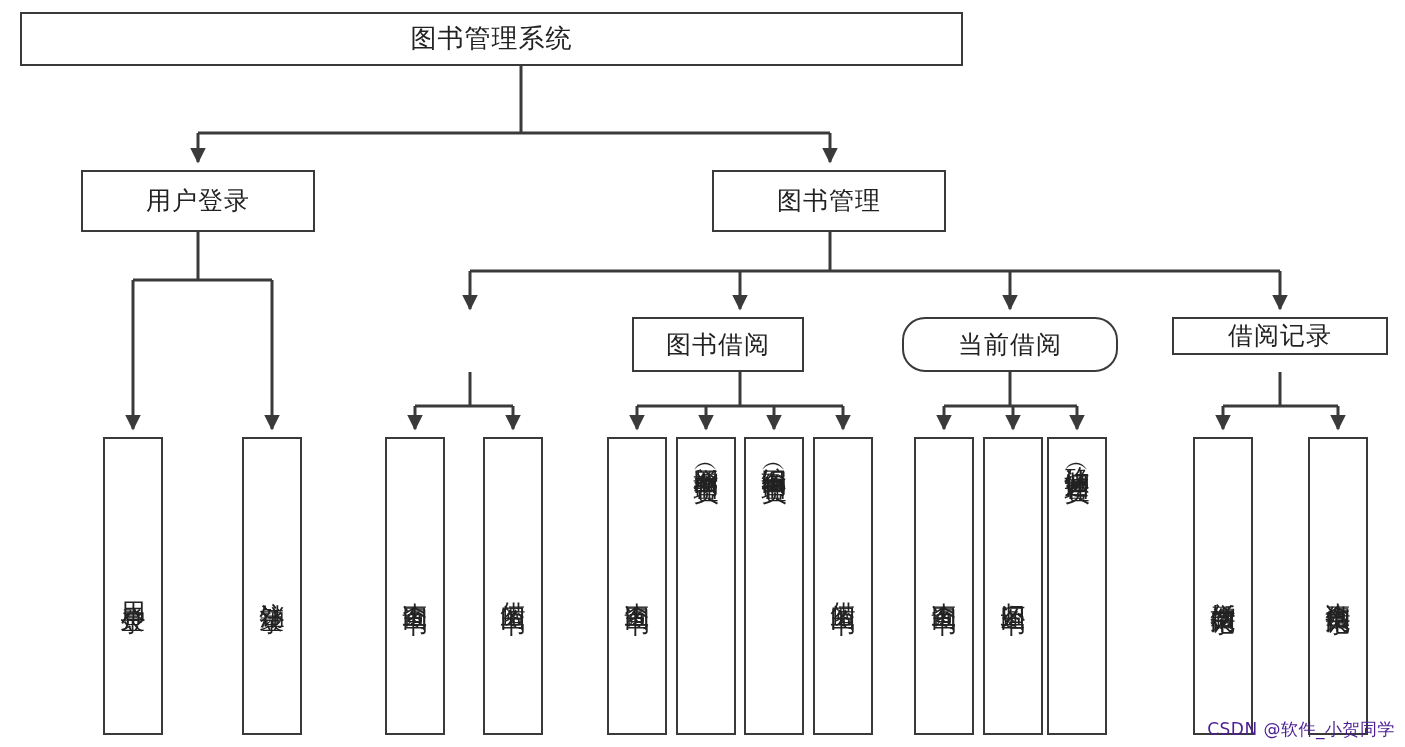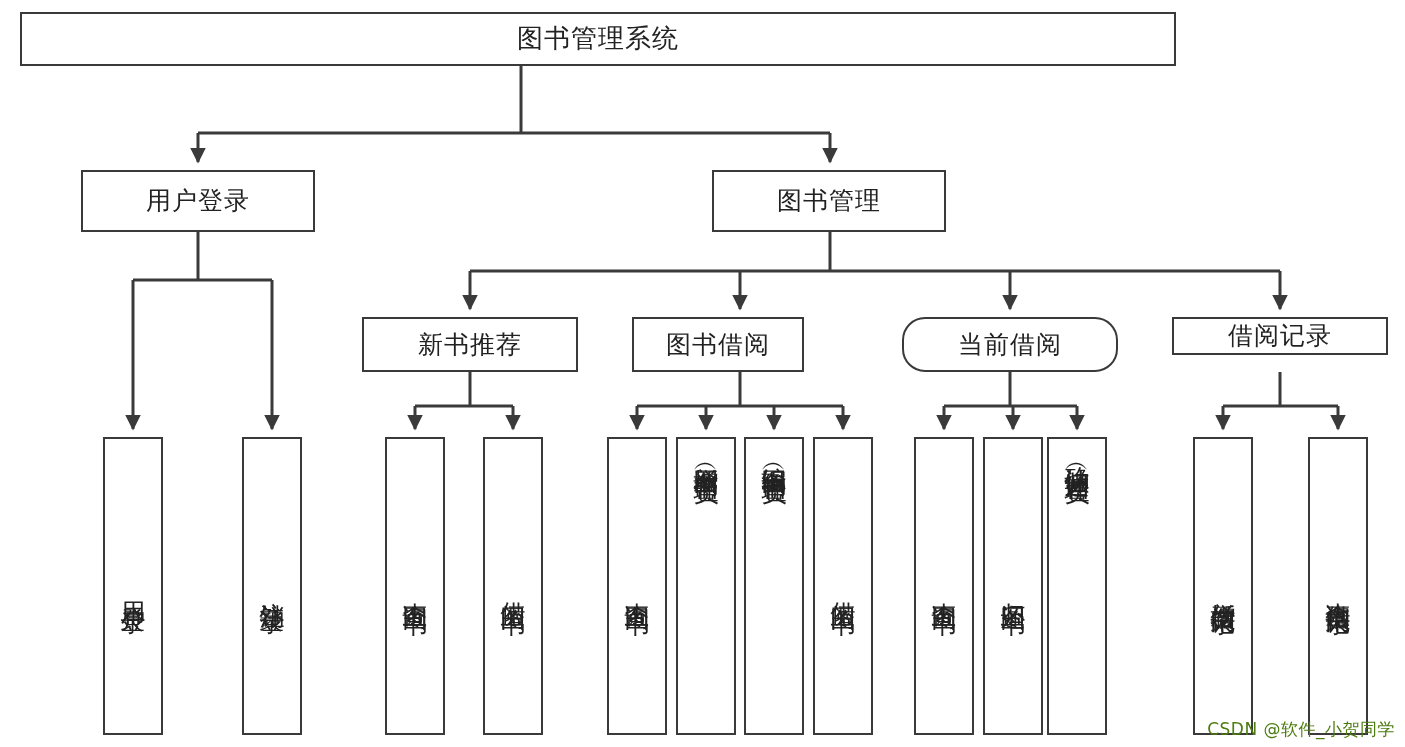--- a/index.html
+++ b/index.html
@@ -139,7 +139,7 @@
     </g>
   </svg>
 
-  <div class="node h" id="node-root" style="left:20px; top:12px; width:1156px; height:54px;">
+  <div class="node h" id="node-root" style="left:20px; top:12px; width:943px; height:54px;">
     <span class="node-label">图书管理系统</span>
   </div>
 

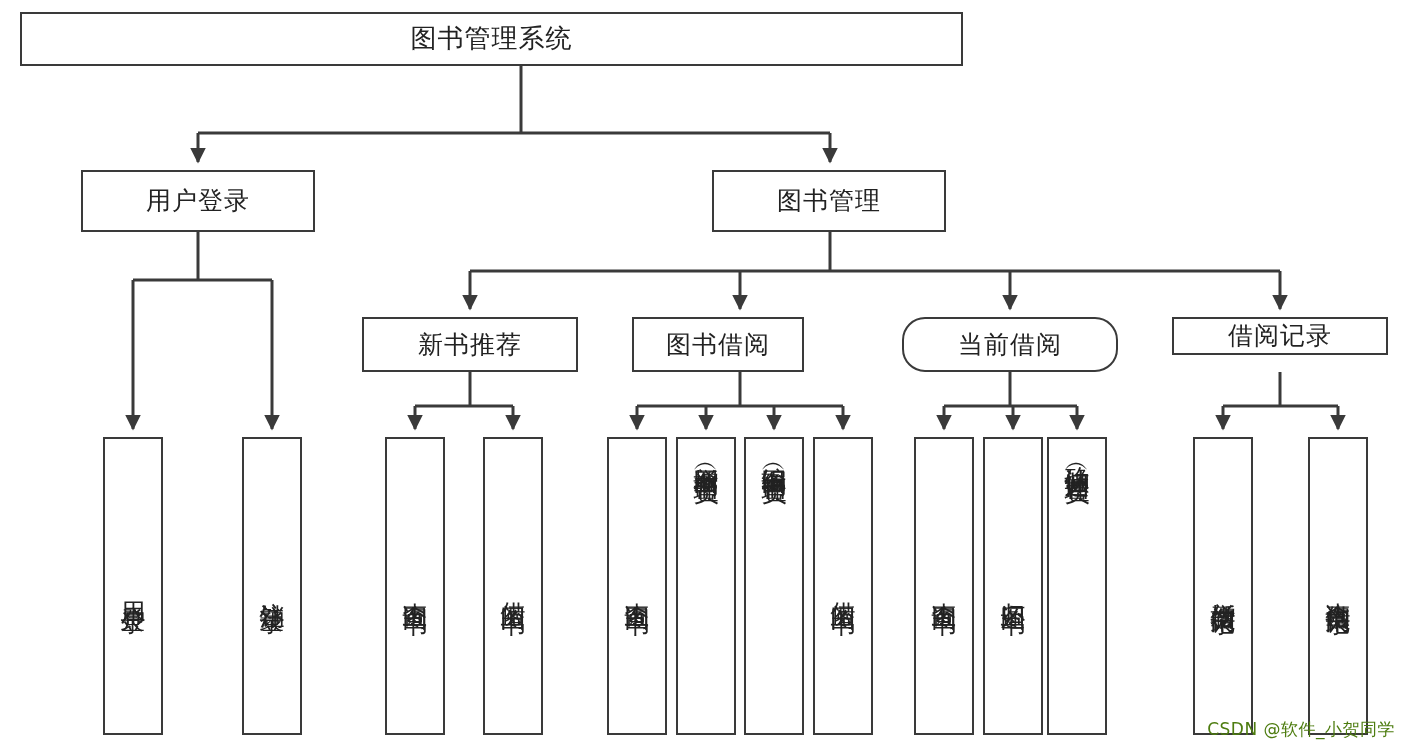--- a/index.html
+++ b/index.html
@@ -150,9 +150,6 @@
     <span class="node-label">图书管理</span>
   </div>
 
-  <div class="node h" style="left:362px; top:317px; width:216px; height:55px;">
-    <span class="node-label">新书推荐</span>
-  </div>
   <div class="node h" style="left:632px; top:317px; width:172px; height:55px;">
     <span class="node-label">图书借阅</span>
   </div>

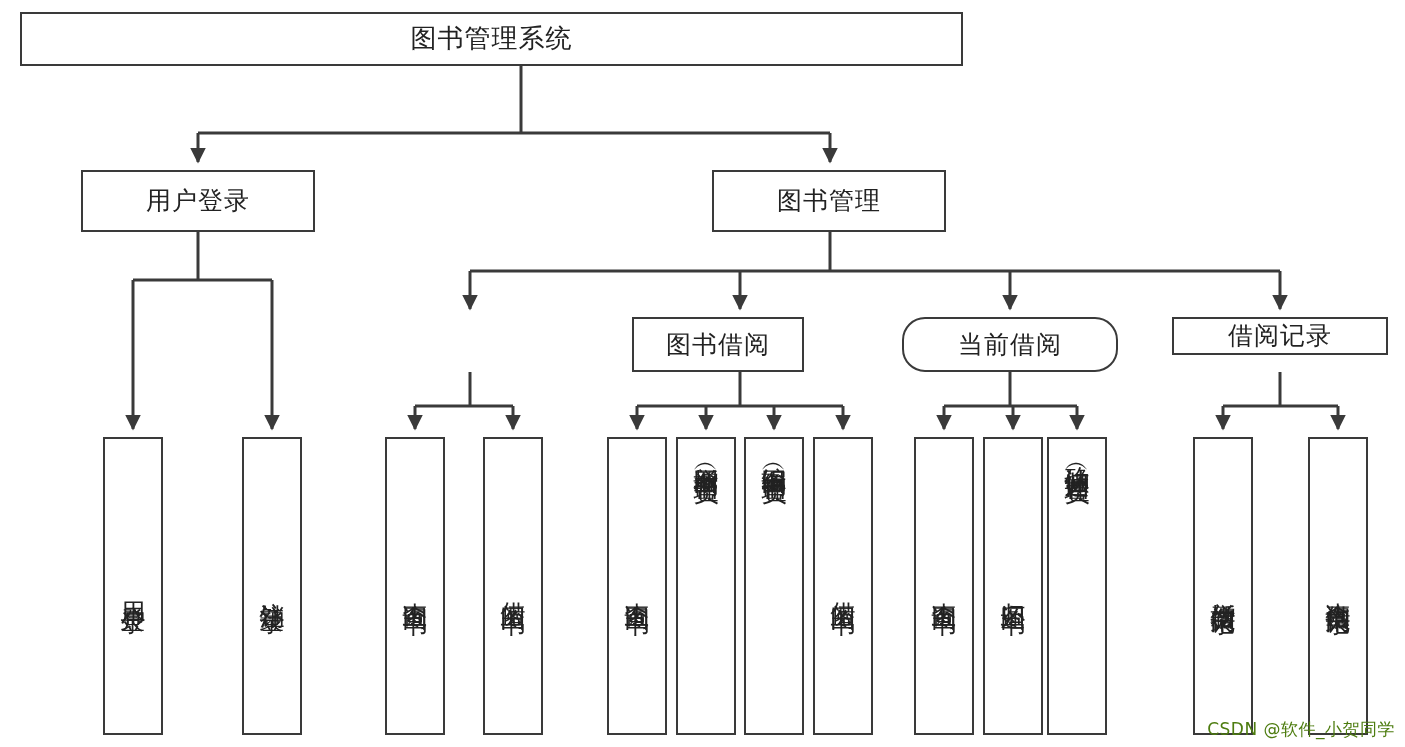--- a/index.html
+++ b/index.html
@@ -78,7 +78,7 @@
     right: 10px;
     bottom: 6px;
     font-size: 17px;
-    color: #4d7c0f;
+    color: #4c1d95;
     letter-spacing: 0.5px;
     user-select: none;
     white-space: nowrap;

